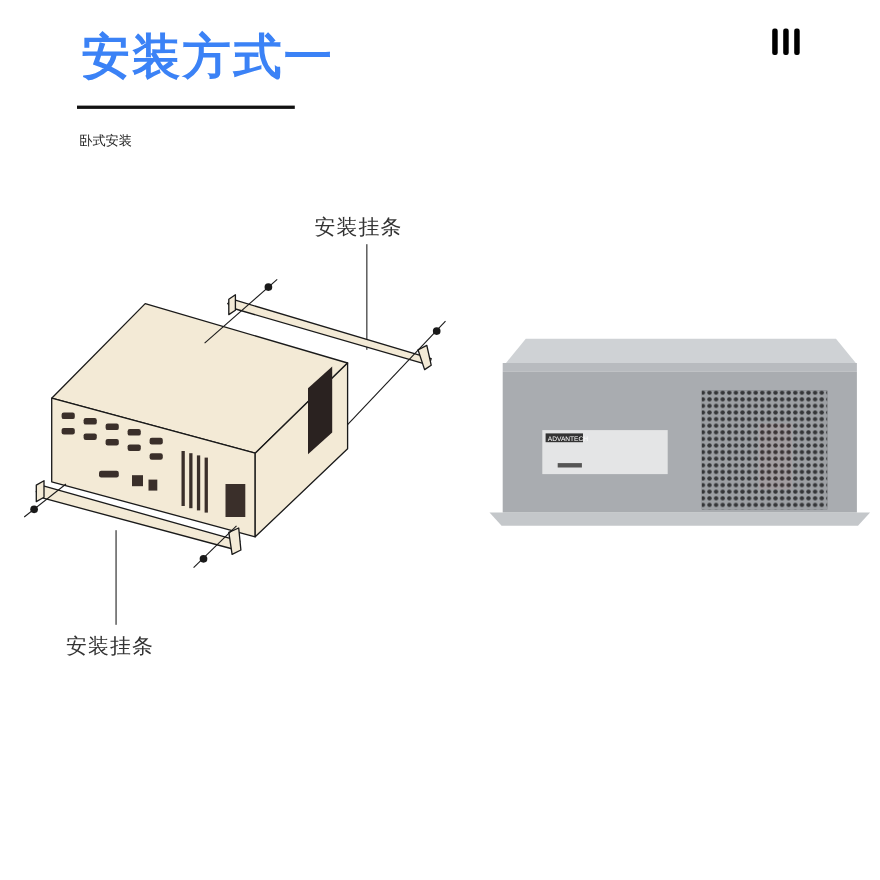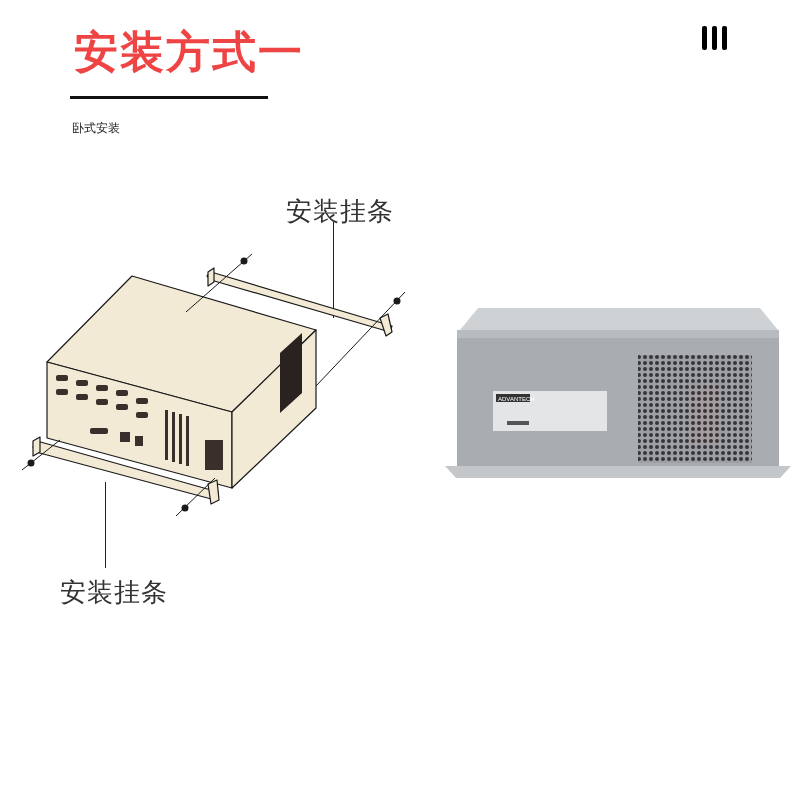--- a/index.html
+++ b/index.html
@@ -6,7 +6,7 @@
   body { width: 800px; height: 800px; position: relative; overflow: hidden;
          font-family: "DejaVu Sans", "Liberation Sans", sans-serif; color: #111; }
   .title { position: absolute; left: 74px; top: 22px; font-size: 44px; font-weight: bold;
-           letter-spacing: 2px; color: #ef4444; line-height: 60px; }
+           letter-spacing: 2px; color: #3b82f6; line-height: 60px; }
   .title-rule { position: absolute; left: 70px; top: 96px; width: 198px; height: 3px; background: #111; }
   .subtitle { position: absolute; left: 72px; top: 120px; font-size: 12px; color: #222; }
   .roman { position: absolute; left: 702px; top: 26px; display: flex; gap: 5px; }

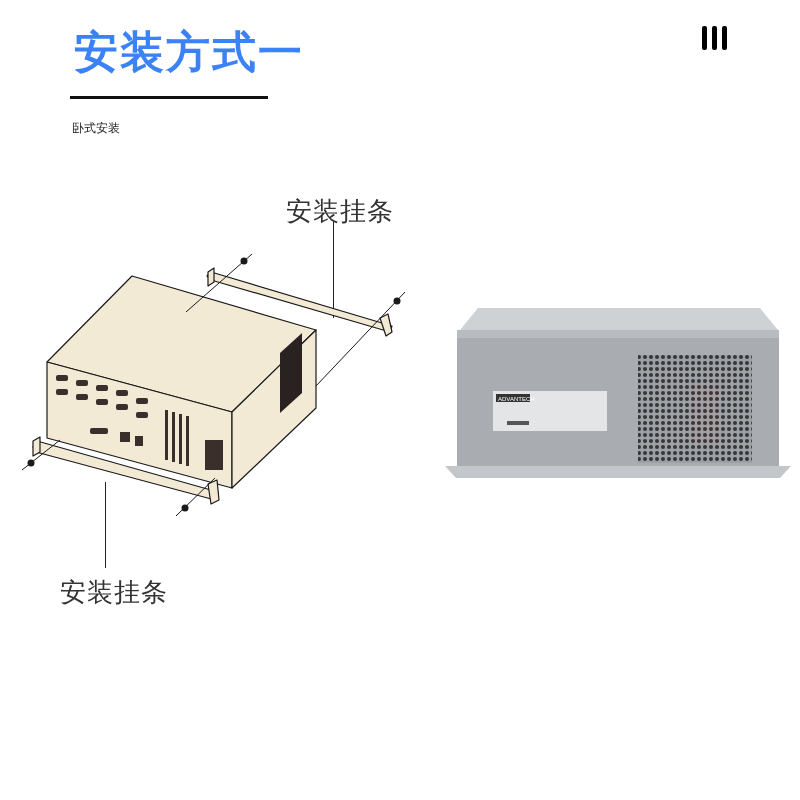--- a/index.html
+++ b/index.html
@@ -11,7 +11,7 @@
   .subtitle { position: absolute; left: 72px; top: 120px; font-size: 12px; color: #222; }
   .roman { position: absolute; left: 702px; top: 26px; display: flex; gap: 5px; }
   .roman span { display: block; width: 5px; height: 24px; background: #000; border-radius: 2px; }
-  .callout { position: absolute; font-size: 26px; color: #333; letter-spacing: 1px; }
+  .callout { position: absolute; font-size: 19px; color: #333; letter-spacing: 1px; }
   .leader { position: absolute; width: 1px; background: #222; }
   svg { position: absolute; left: 0; top: 0; }
 </style>

